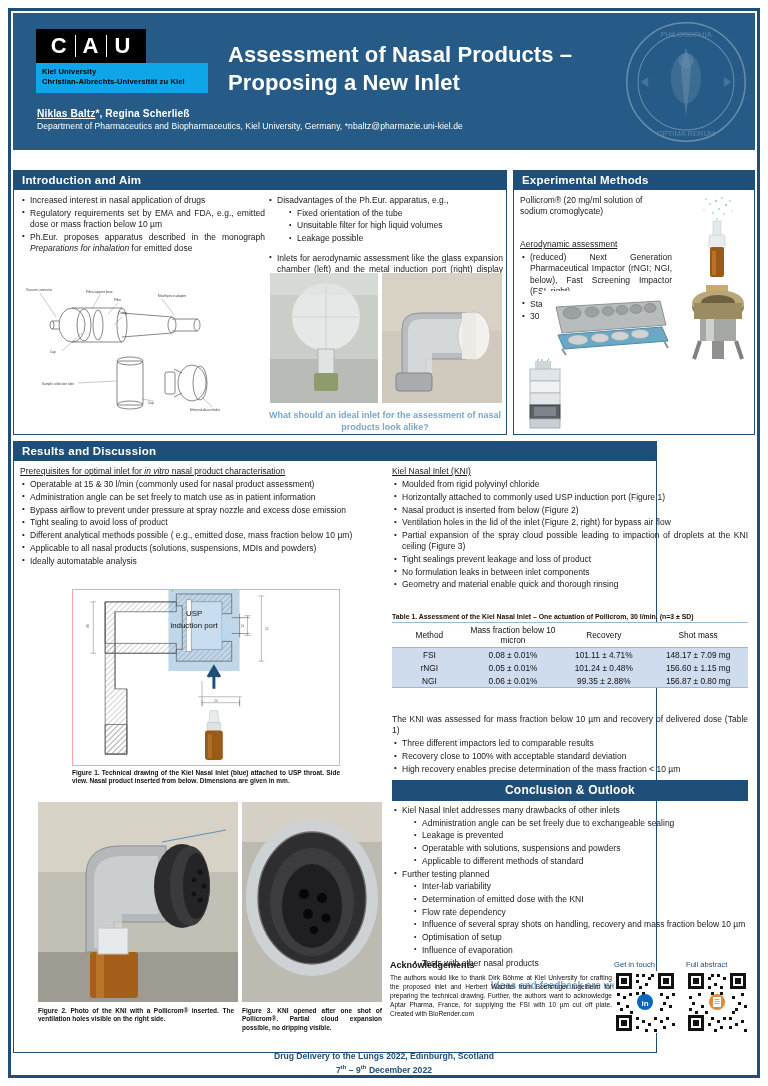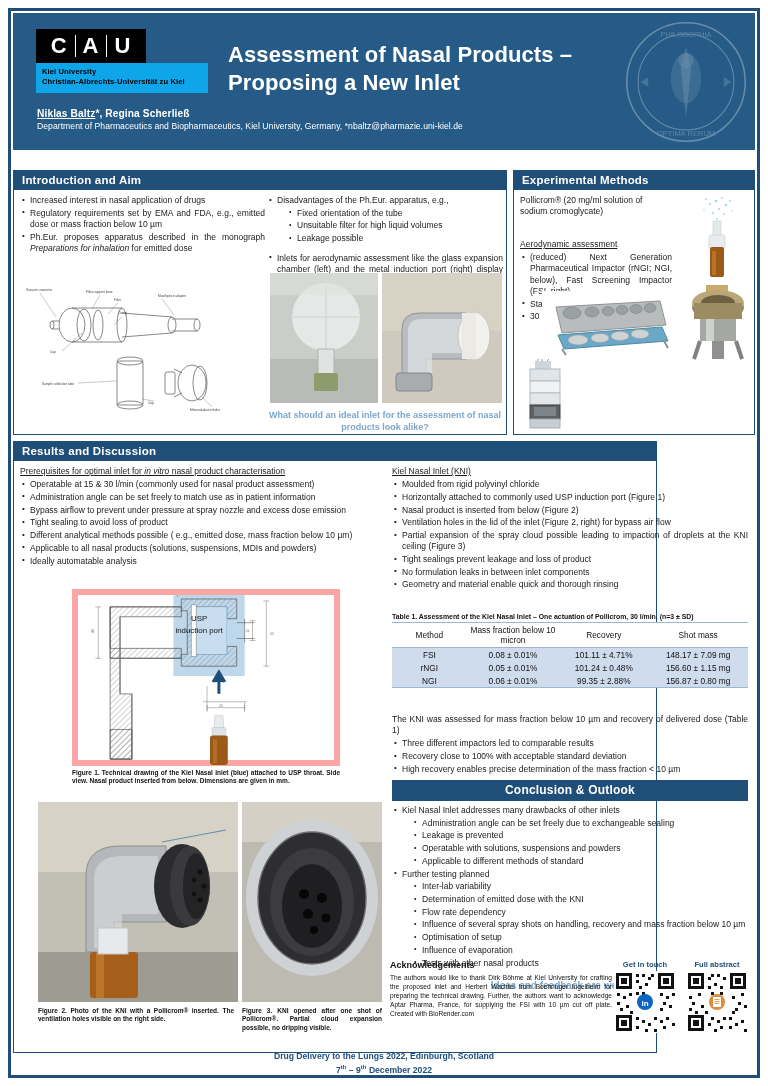--- a/index.html
+++ b/index.html
@@ -396,7 +396,7 @@
       </ul>
     </div>
 
-    <div style="position:absolute; left:58px; top:147px; width:268px; height:177px; border:6px solid #fca5a5; background:#ffffff;">
+    <div style="position:absolute; left:58px; top:147px; width:268px; height:177px; border:1px solid #fca5a5; background:#ffffff;">
       <svg viewBox="0 0 268 177" width="266" height="175">
         <defs>
           <pattern id="hatch" width="4" height="4" patternUnits="userSpaceOnUse" patternTransform="rotate(45)">

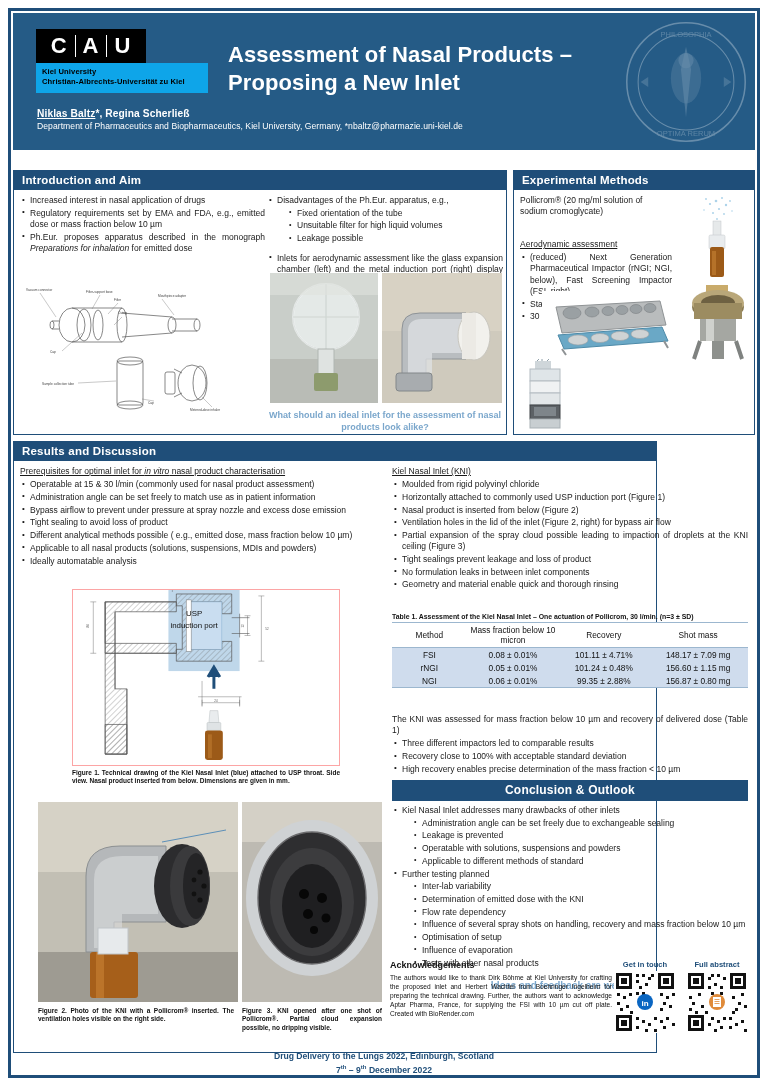--- a/index.html
+++ b/index.html
@@ -142,7 +142,7 @@
   }
   .ack-h { font-size: 9px; font-weight: bold; color: #111; margin-bottom: 3px; }
   .ack-b { font-size: 6.6px; color: #111; line-height: 1.38; text-align: justify; }
-  .qr-lab { font-size: 7.6px; font-weight: bold; color: #1f4e79; text-align: center; margin-bottom: 2px;}
+  .qr-lab { font-size: 7.6px; font-weight: normal; color: #1f4e79; margin-bottom: 2px;}
   .qr { width: 62px; height: 62px; position: relative; background:#fff; }
 </style>
 </head>

